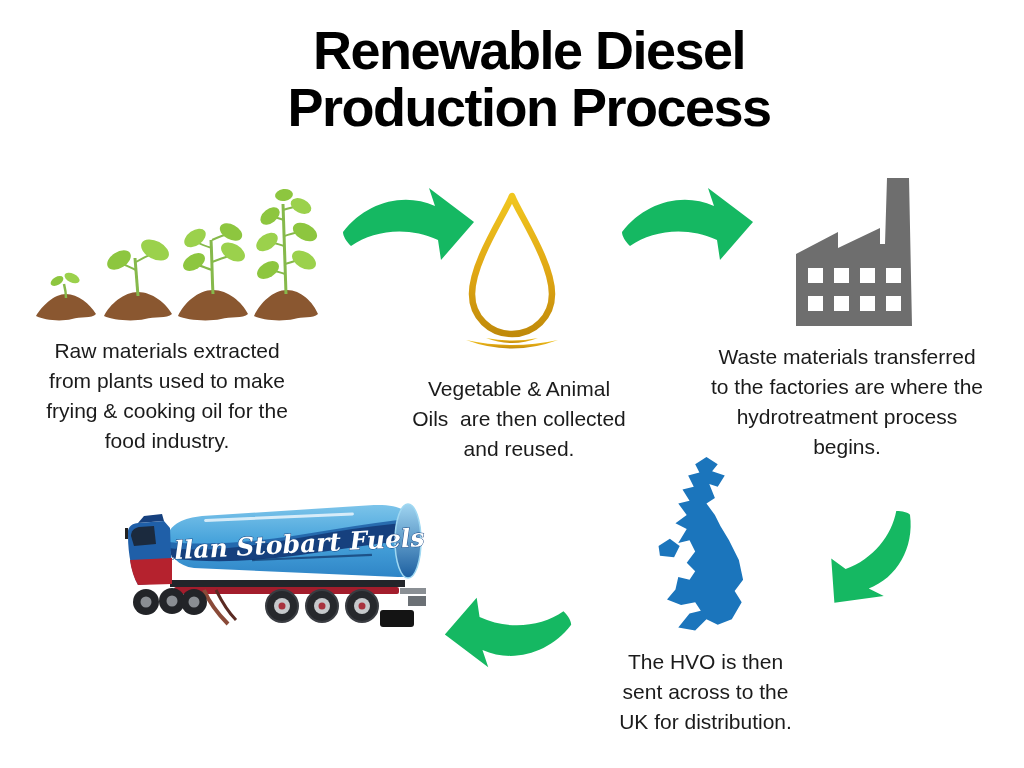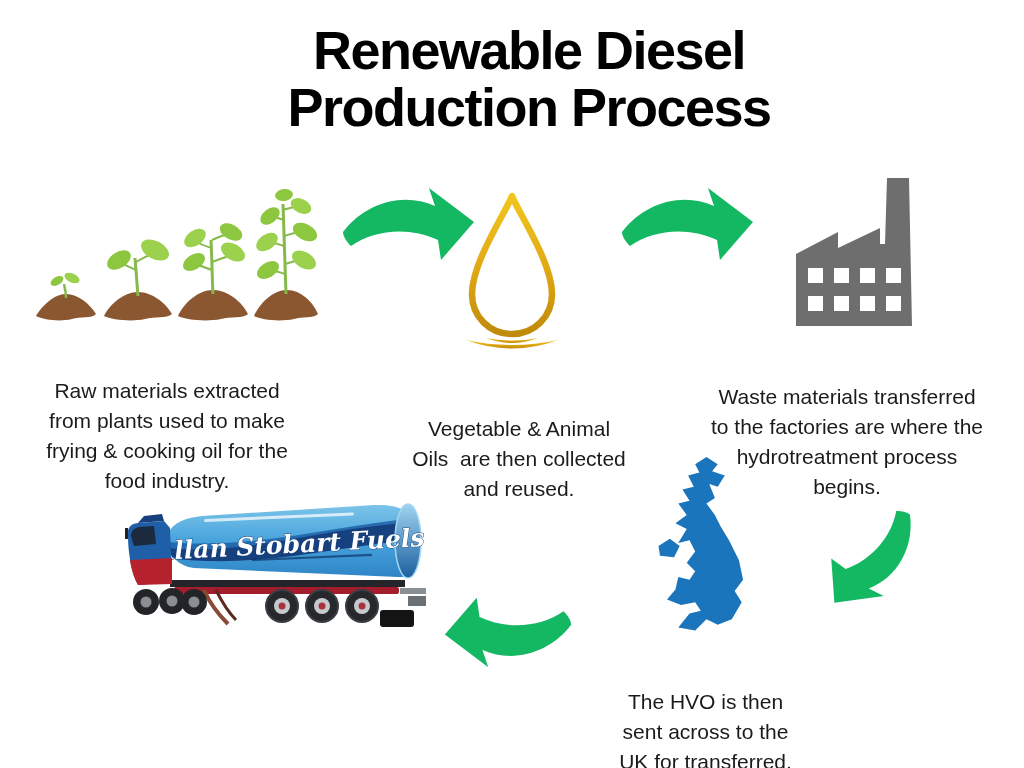--- a/index.html
+++ b/index.html
@@ -9,7 +9,7 @@
          font-weight:800;font-size:54px;line-height:57px;letter-spacing:-1.5px;
          color:#000000;white-space:pre-wrap;padding-left:17px;}
   .caption{position:absolute;text-align:center;font-size:21px;line-height:30px;
-           color:#1b1b1b;white-space:pre-wrap;margin-top:40px;}
+           color:#1b1b1b;white-space:pre-wrap;}
   .icon-abs{position:absolute;}
   .arrow-wrap{position:absolute;display:flex;align-items:center;justify-content:center;}
 </style>

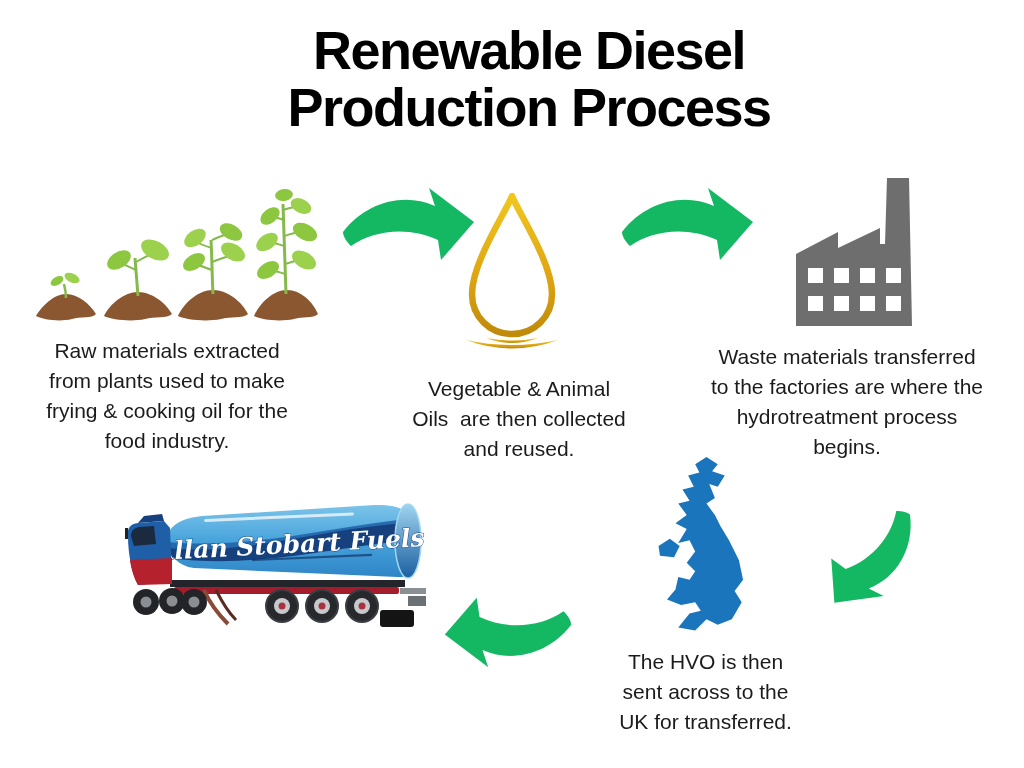--- a/index.html
+++ b/index.html
@@ -120,7 +120,7 @@
 
   <div class="caption" style="left:588px;top:647px;width:235px">The HVO is then
 sent across to the
-UK for transferred.</div>
+UK for distribution.</div>
 
   <div class="arrow-wrap" style="left:436px;top:588px;width:145px;height:90px">
     <svg width="135" height="83" viewBox="0 0 140 86" style="transform:rotate(180deg)">

